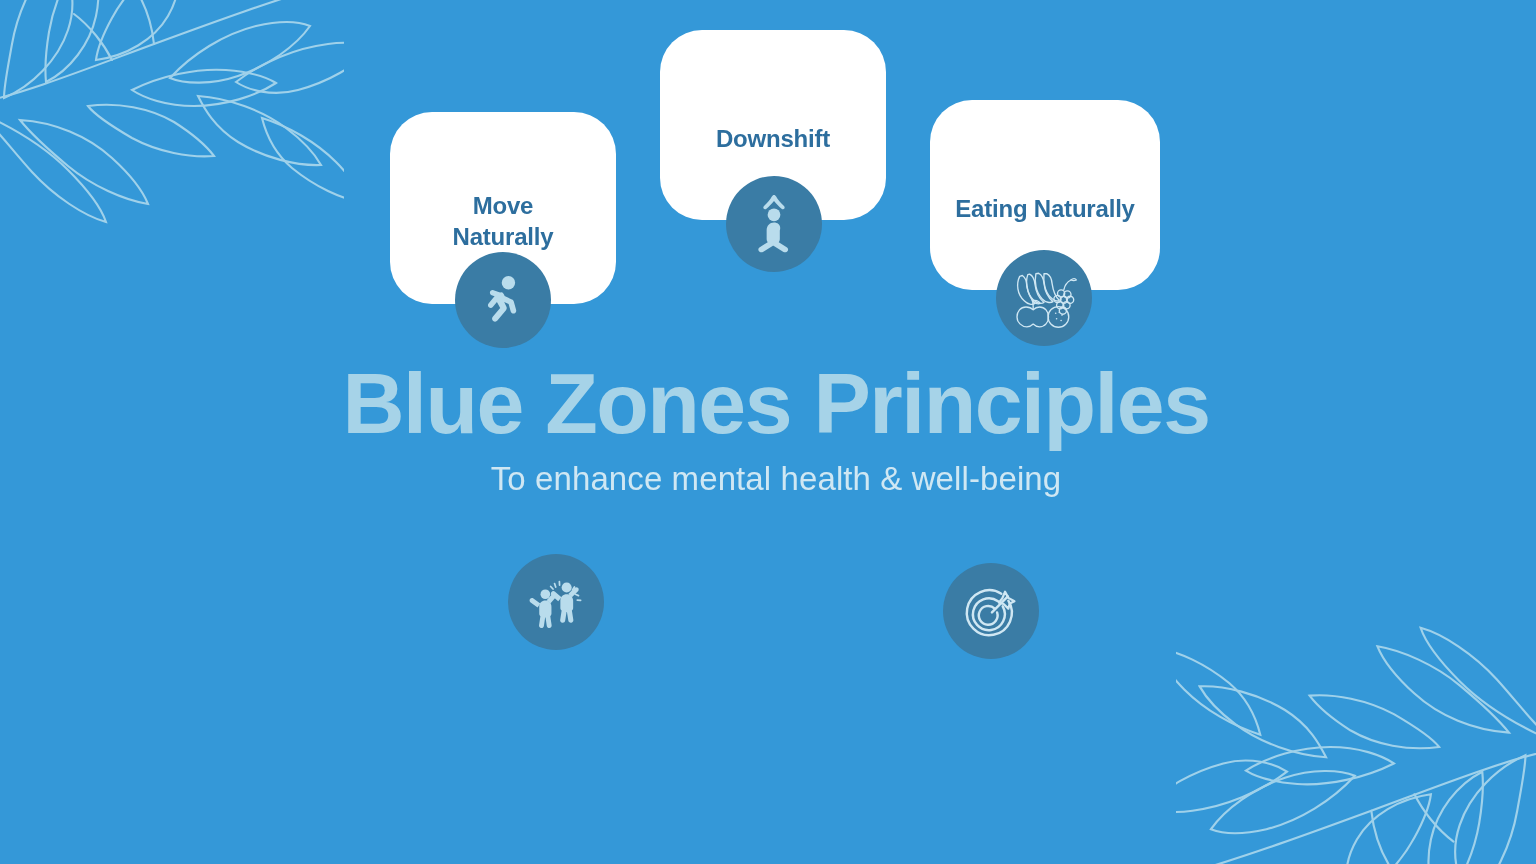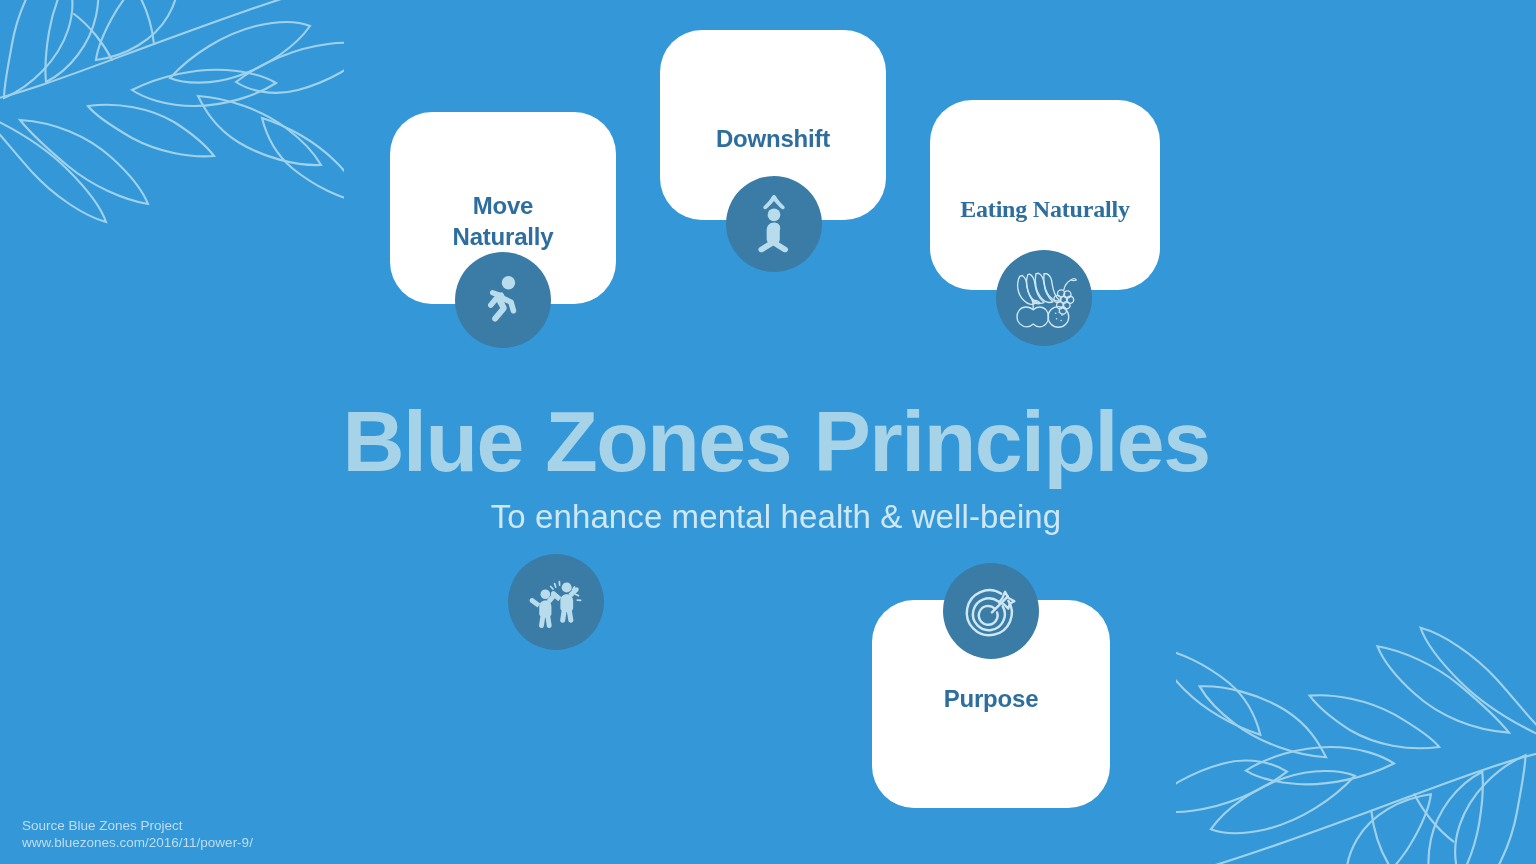--- a/index.html
+++ b/index.html
@@ -50,7 +50,7 @@
   #card-downshift { left:660px; top:30px;   width:226px; height:190px; }
   #card-downshift .card-label { transform:translateY(-5px);margin-top:39px; }
   #card-eating    { left:930px; top:100px;  width:230px; height:190px; }
-  #card-eating .card-label    { transform:translateY(14px);font-family:Liberation Serif, serif; }
+  #card-eating .card-label    { transform:translateY(14px); }
   #card-tribe     { left:436px; top:592px;  width:236px; height:210px; }
   #card-tribe .card-label     { transform:translateY(-3px); }
   #card-purpose   { left:872px; top:600px;  width:238px; height:208px; }

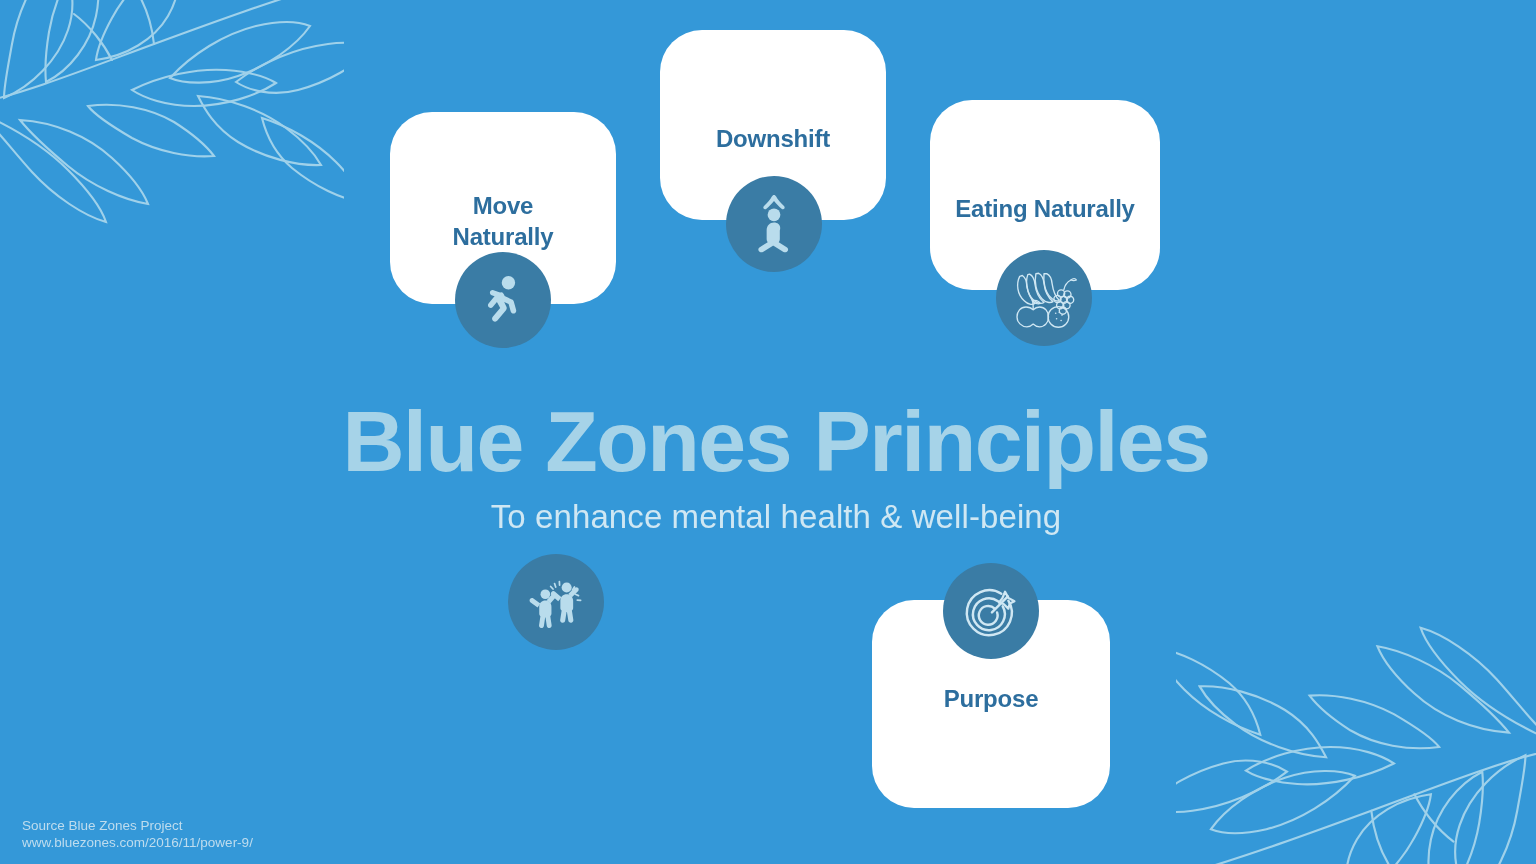--- a/index.html
+++ b/index.html
@@ -80,7 +80,7 @@
     position:absolute;
     left:0;
     right:0;
-    top:396px;
+    top:358px;
     text-align:center;
     padding-left:16px;
   }

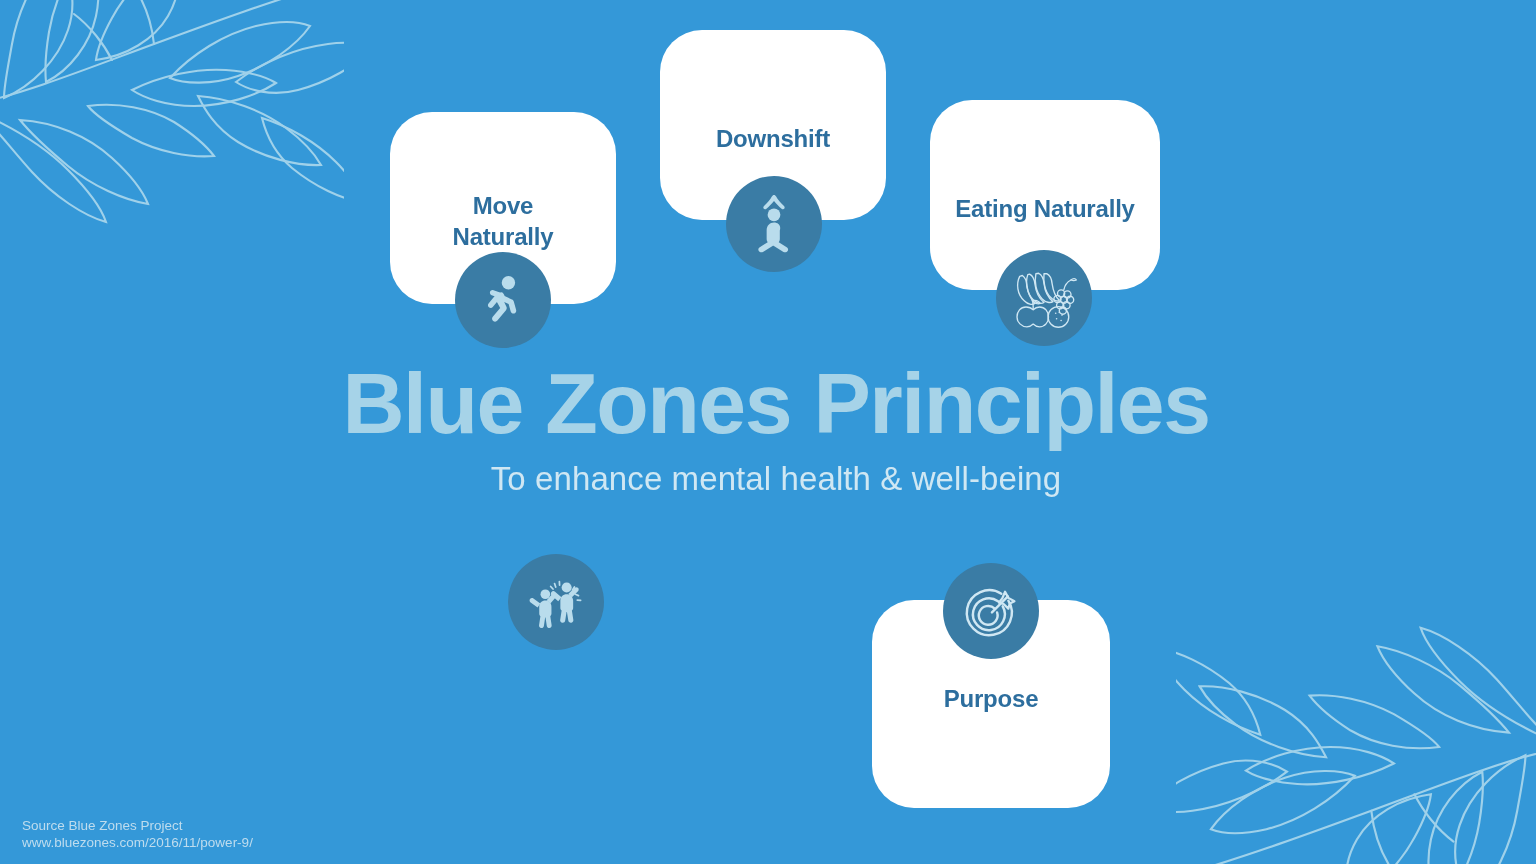--- a/index.html
+++ b/index.html
@@ -163,9 +163,6 @@
   </div>
 
 
-  <div class="card" id="card-purpose">
-    <div class="card-label">Purpose</div>
-  </div>
 
   <div class="icon-badge" id="badge-move">
     <svg width="58" height="58" viewBox="0 0 64 64">

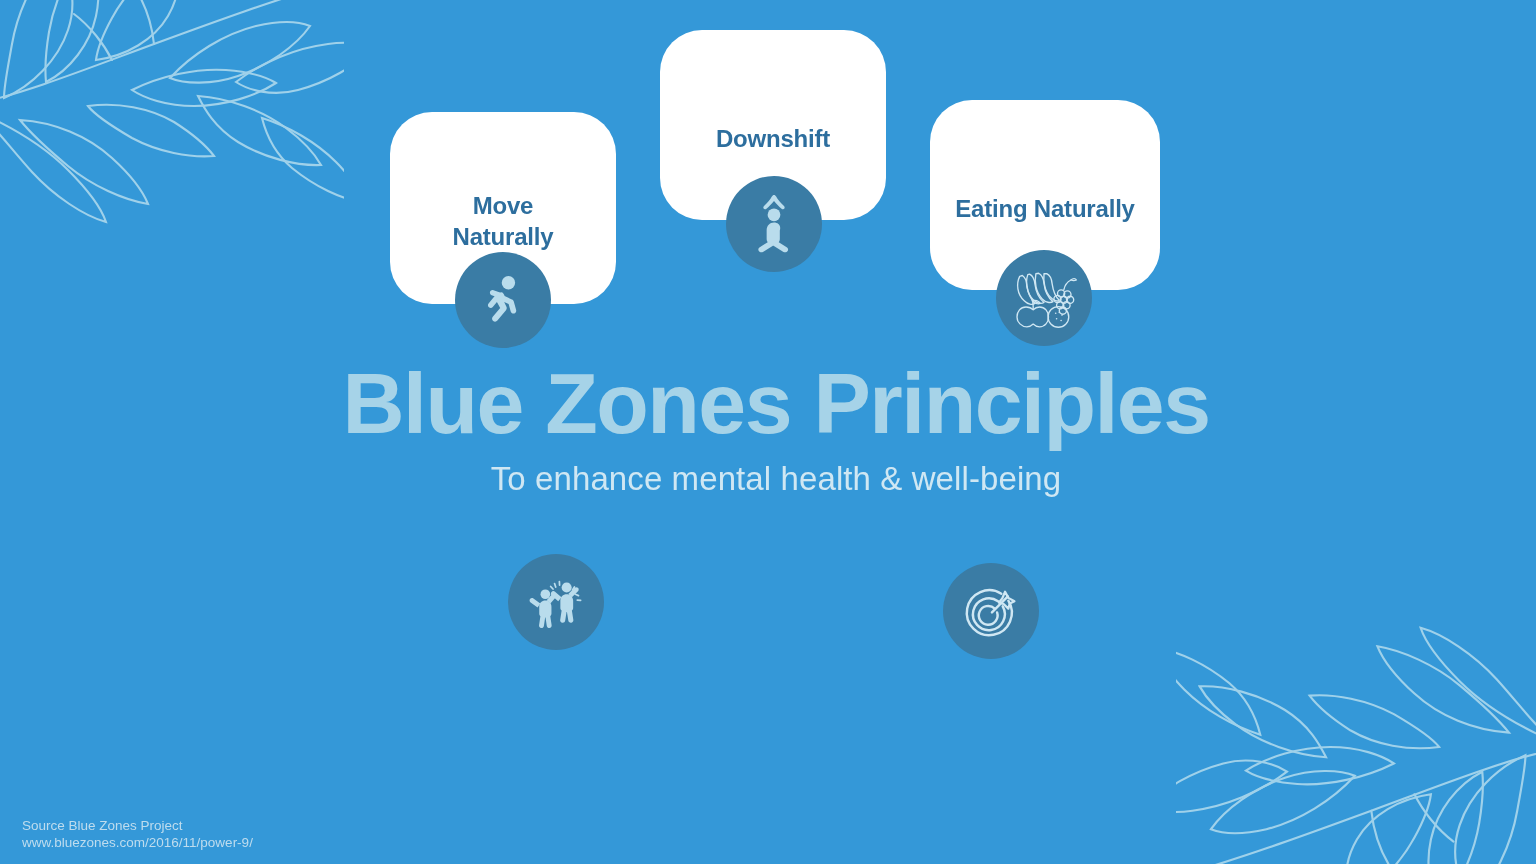--- a/index.html
+++ b/index.html
@@ -262,10 +262,6 @@
     <div id="subtitle">To enhance mental health &amp; well-being</div>
   </div>
 
-  <div id="source">
-    <div>Source Blue Zones Project</div>
-    <div>www.bluezones.com/2016/11/power-9/</div>
-  </div>
 
 </div>
 

